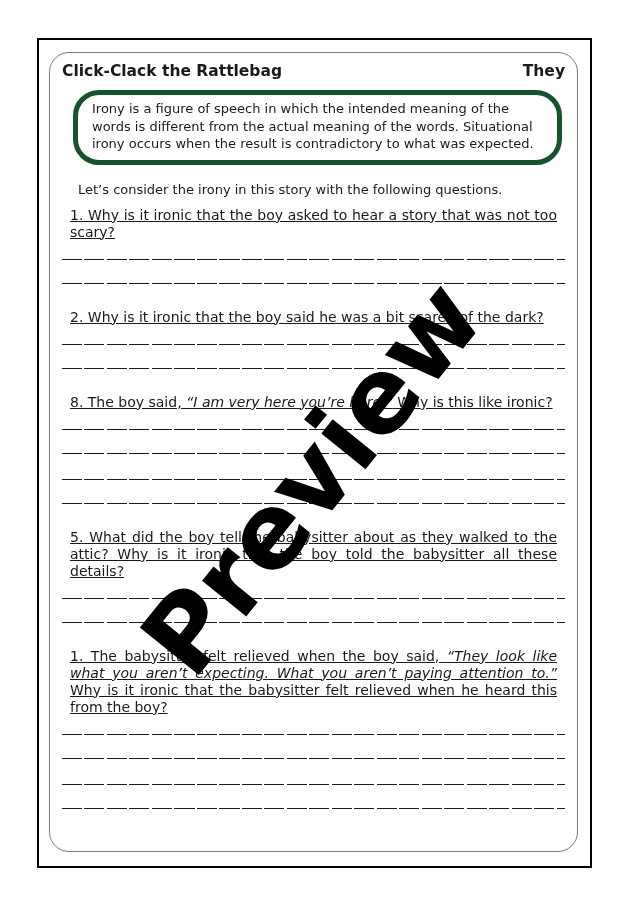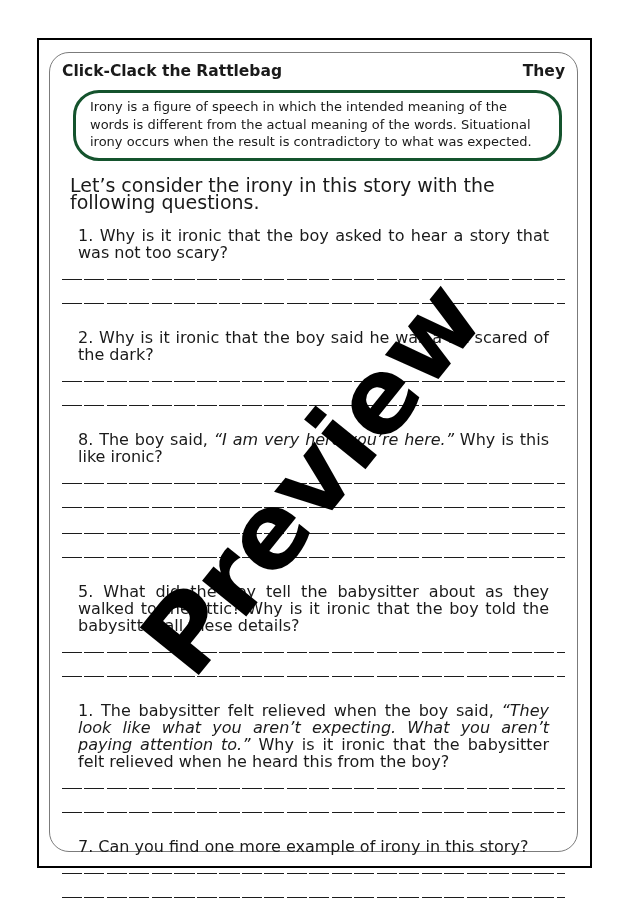--- a/index.html
+++ b/index.html
@@ -49,7 +49,7 @@
   }
   .def-box {
     margin: 9px 3px 0 11px;
-    border: 3px solid #14532d;
+    border: 5px solid #14532d;
     border-radius: 26px;
     padding: 5px 14px 7px 14px;
     font-size: 13px;

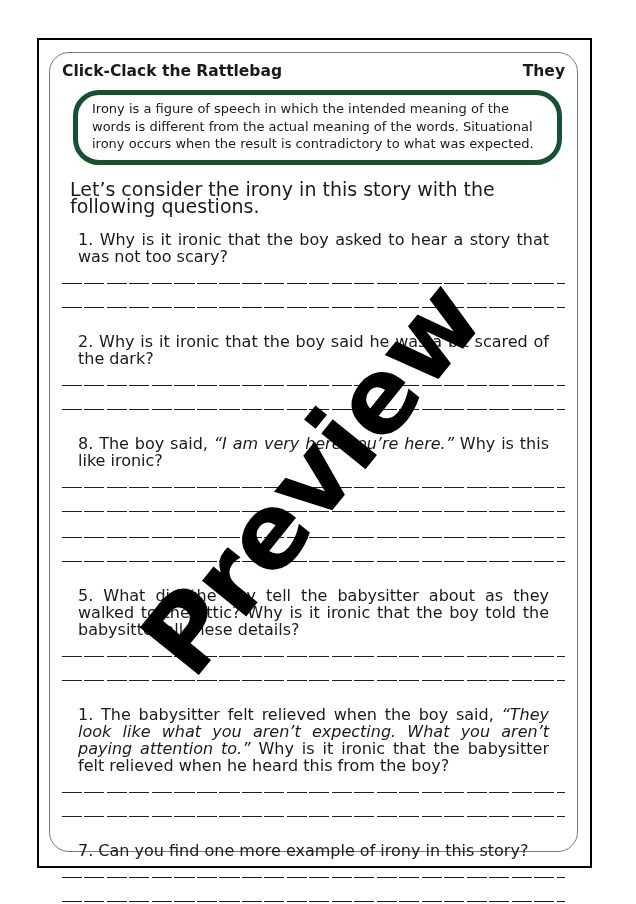--- a/index.html
+++ b/index.html
@@ -57,8 +57,8 @@
   }
   .def-box p { margin: 0; }
   .intro {
-    margin: 16px 0 9px 8px;
-    font-size: 19px;
+    margin: 16px 0 9px 16px;
+    font-size: 13px;
     line-height: 17px;
   }
   .question { margin: 0; }

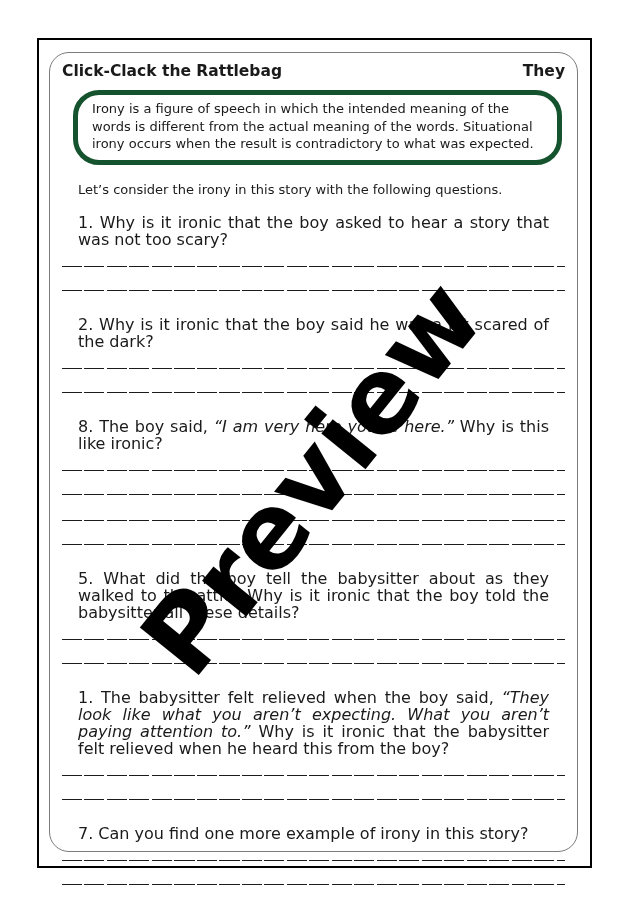--- a/index.html
+++ b/index.html
@@ -64,10 +64,11 @@
   .question { margin: 0; }
   .question + .question { margin-top: 25px; }
   .q-text {
-    margin: 16px;
-    font-size: 16px;
+    margin: 8px;
+    font-size: 14px;
     line-height: 17px;
     text-align: justify;
+    text-decoration: underline;
   }
   .q-text em { font-style: italic; }
   .answer-line {

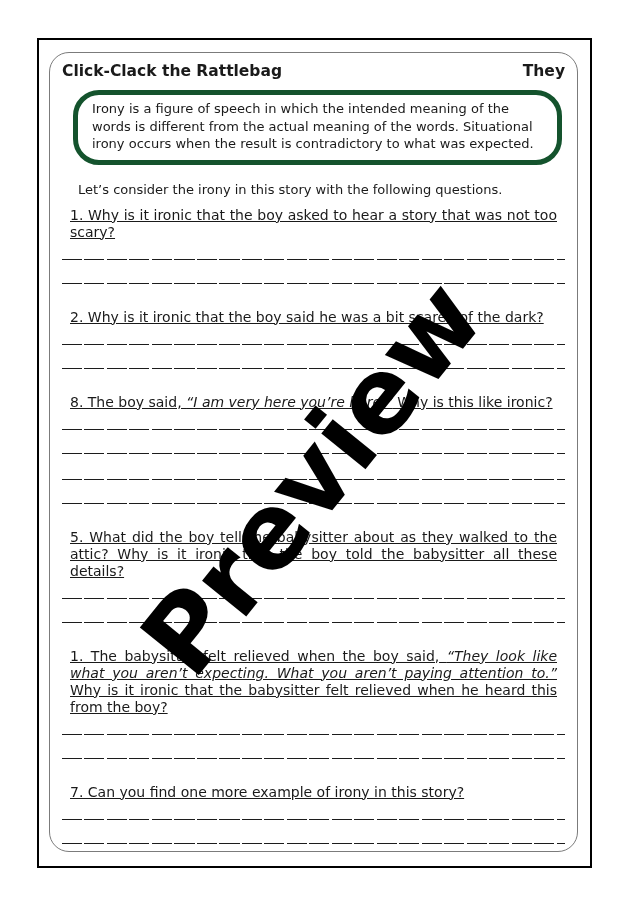--- a/index.html
+++ b/index.html
@@ -144,7 +144,6 @@
   </div>
 
   <div class="question">
-    <p class="q-text"><span>7. Can you find one more example of irony in this story?</span></p>
     <div class="answer-line"></div>
     <div class="answer-line"></div>
   </div>

